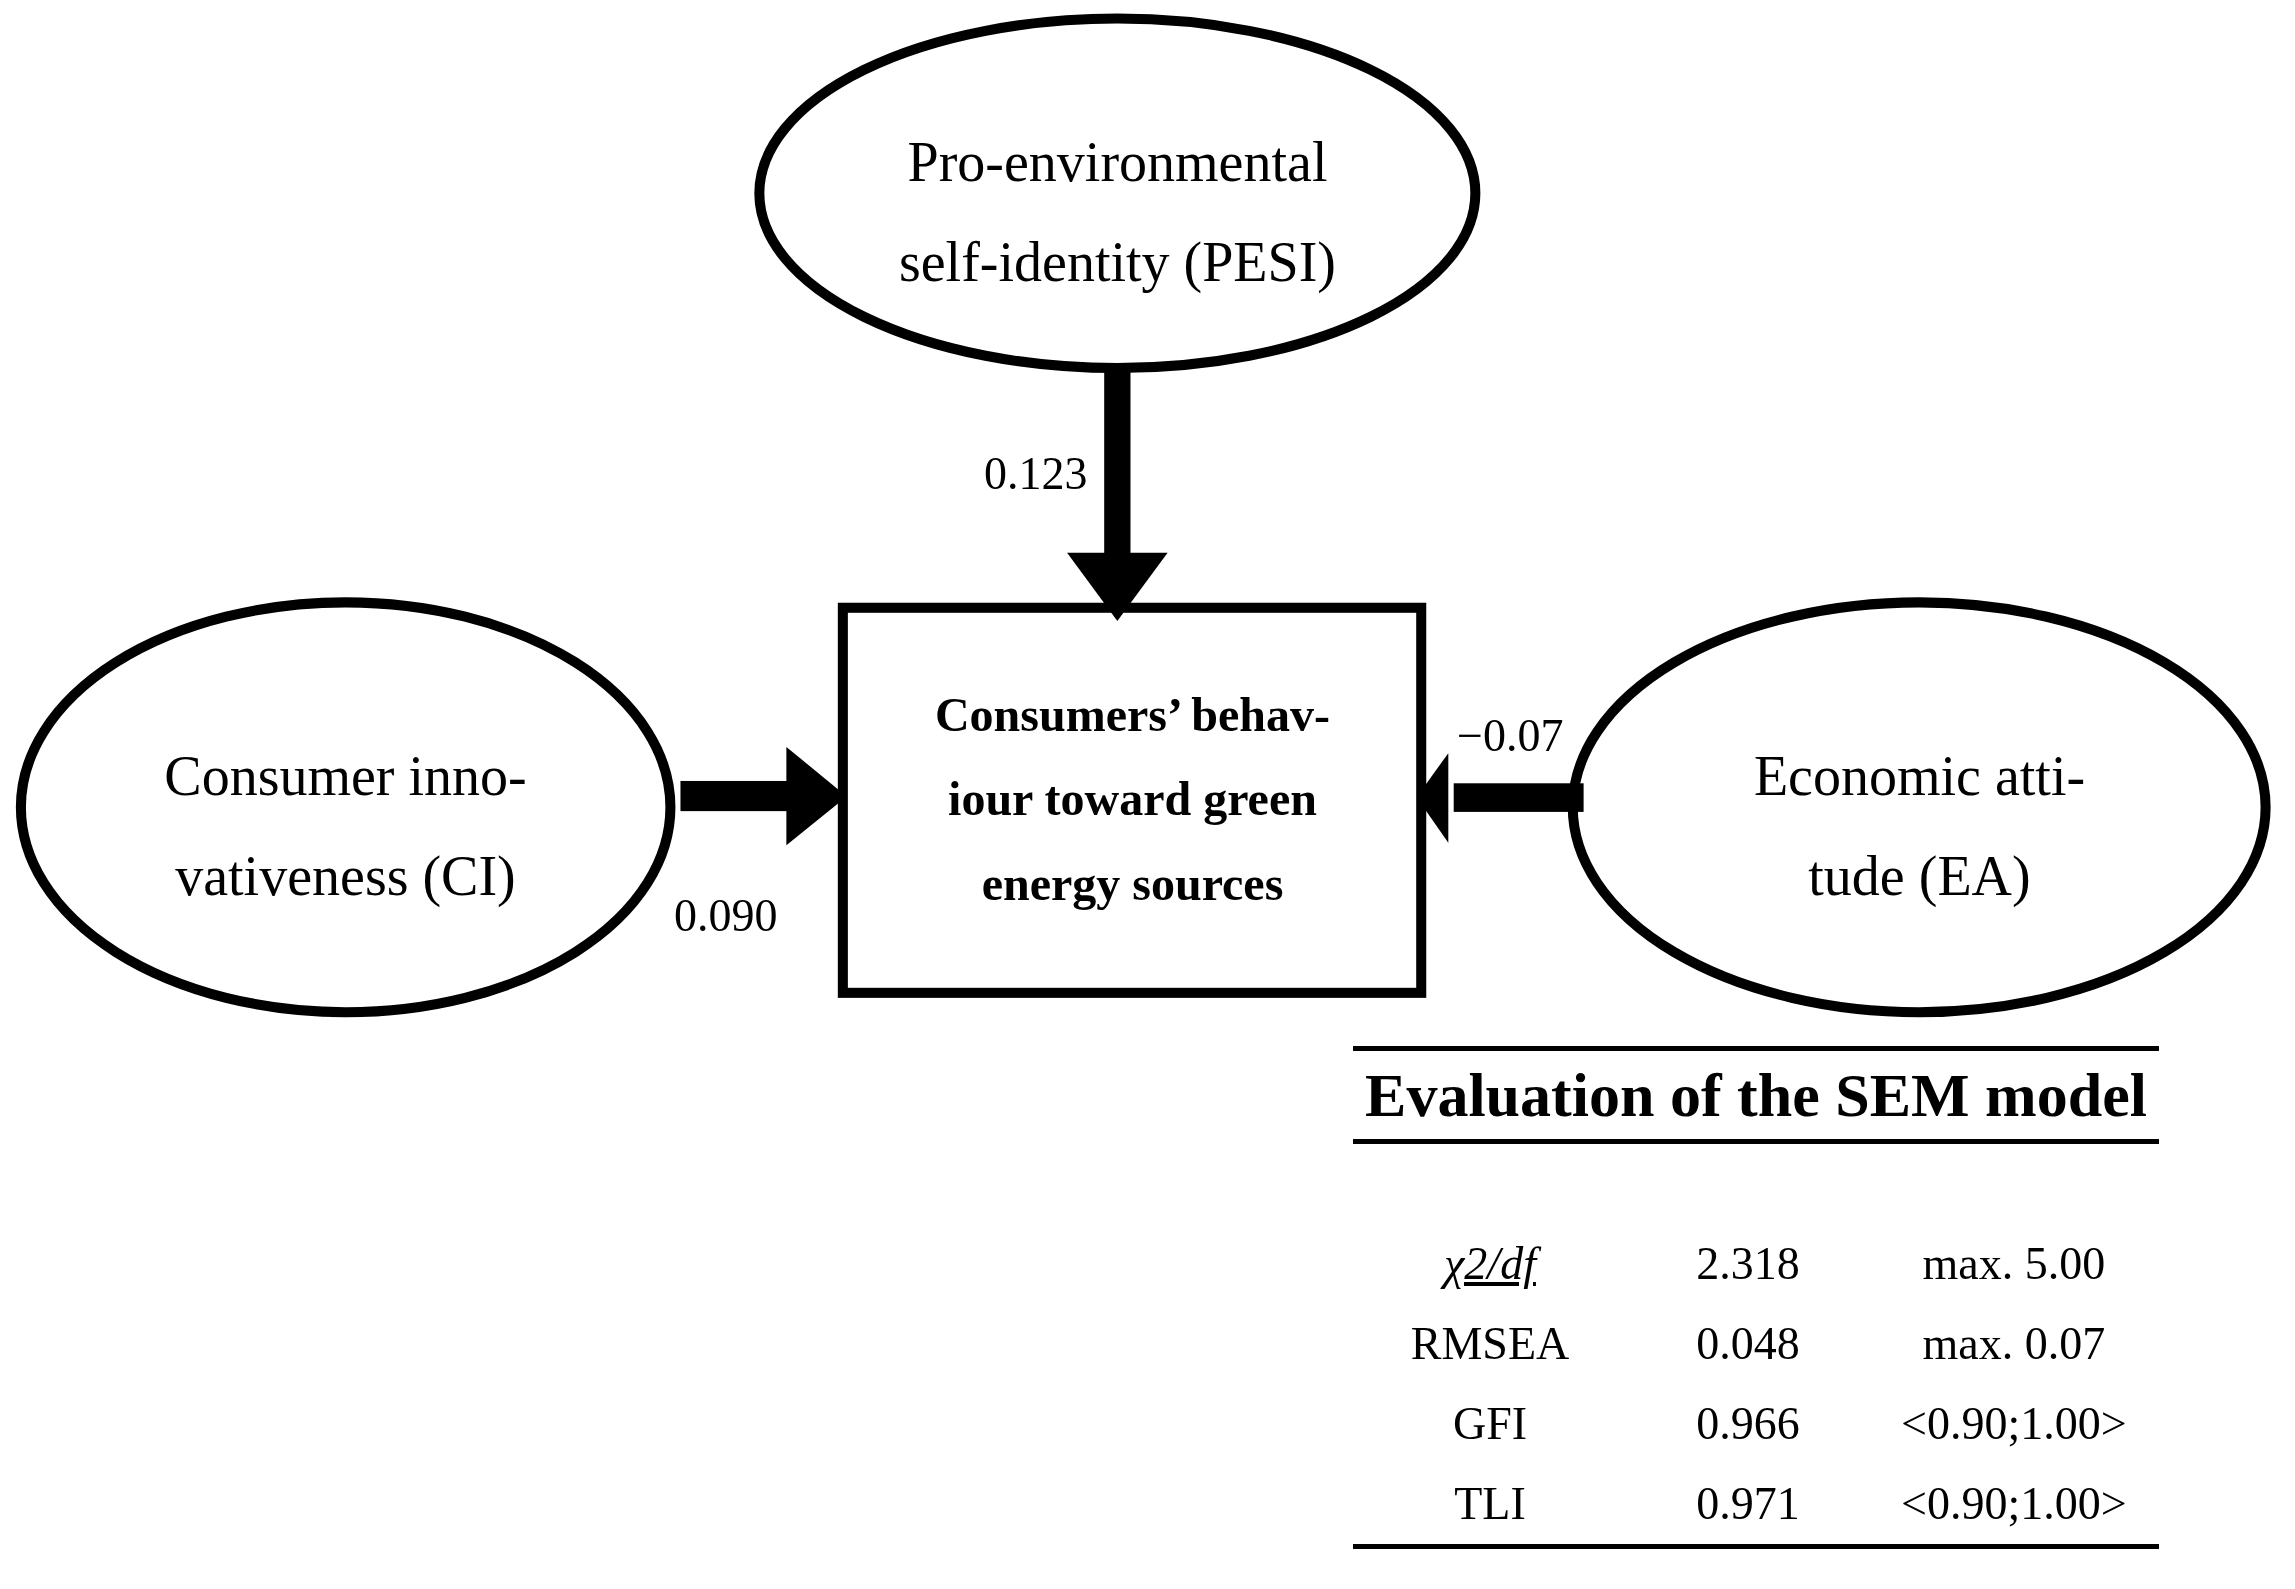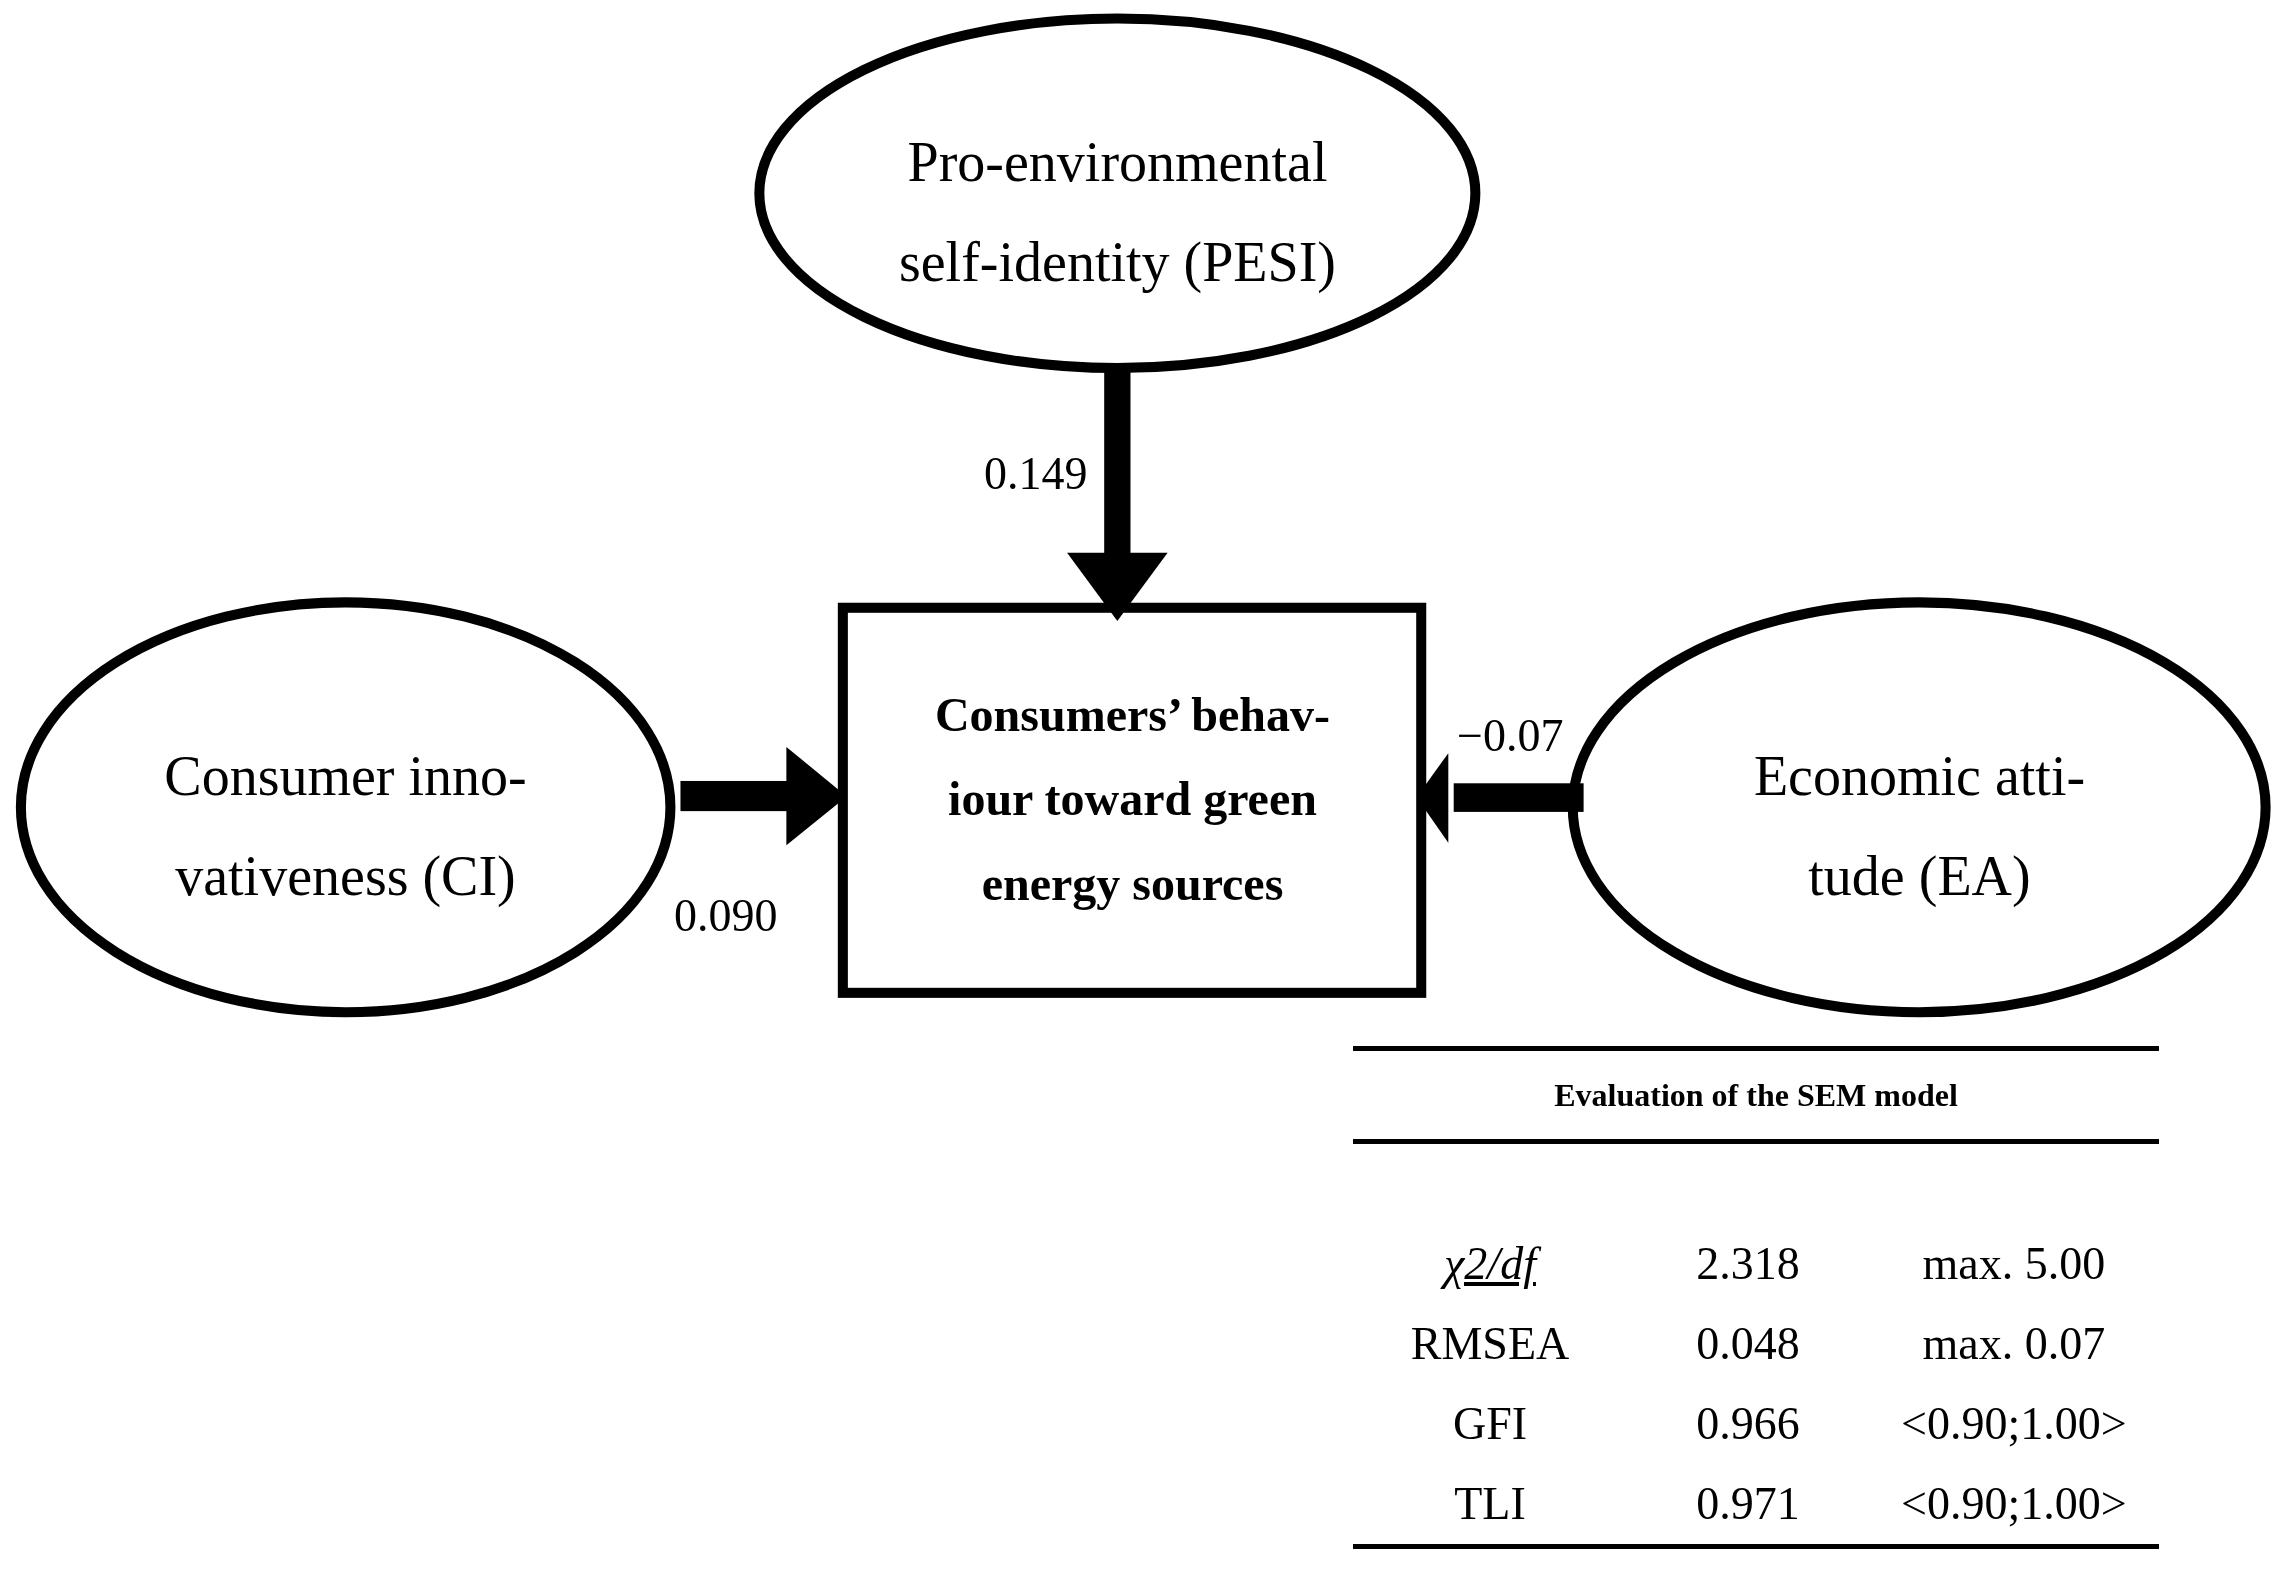--- a/index.html
+++ b/index.html
@@ -141,7 +141,7 @@
 iour toward green
 energy sources</div>
 
-  <div class="coef" style="left:984px; top:447px;">0.149</div>
+  <div class="coef" style="left:984px; top:447px;">0.123</div>
 
   <div class="coef" style="left:674px; top:889px;">0.090</div>
 

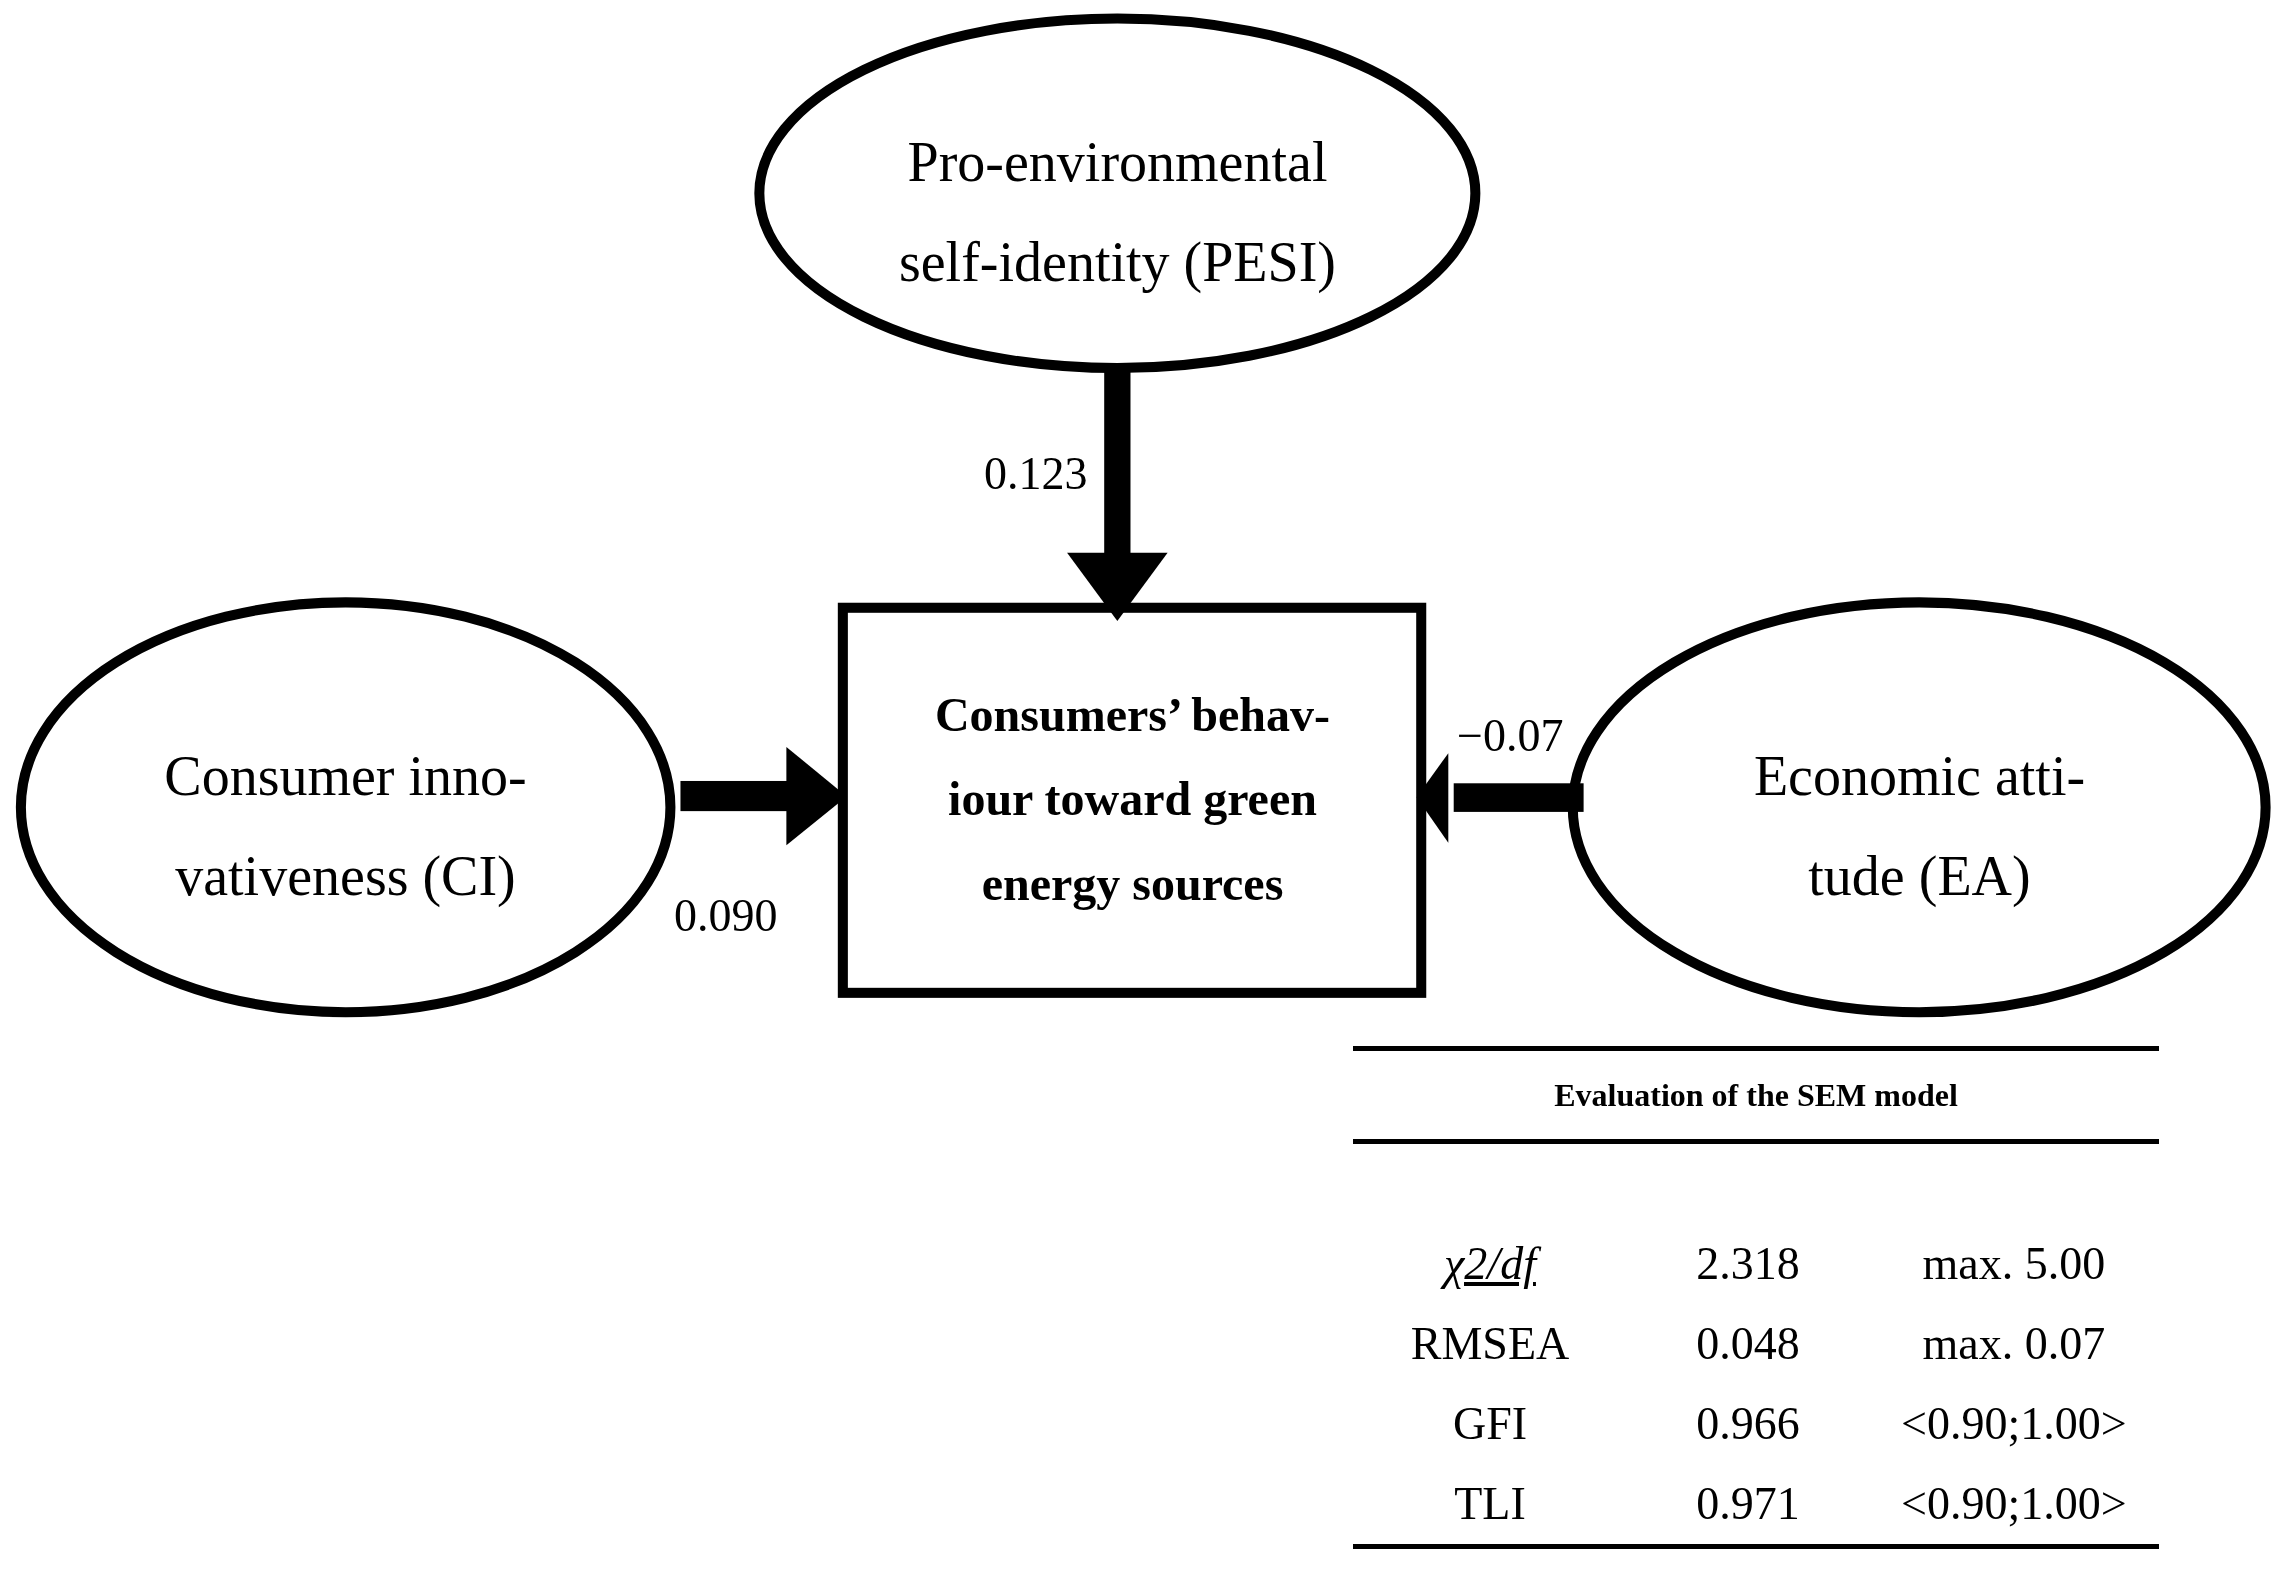--- a/index.html
+++ b/index.html
@@ -71,7 +71,7 @@
   }
   #fit-table .tbl-head-row th {
     font-weight: 700;
-    font-size: 32px;
+    font-size: 62px;
     height: 74px;
     padding-top: 7.7px;
     padding-bottom: 6.2px;

